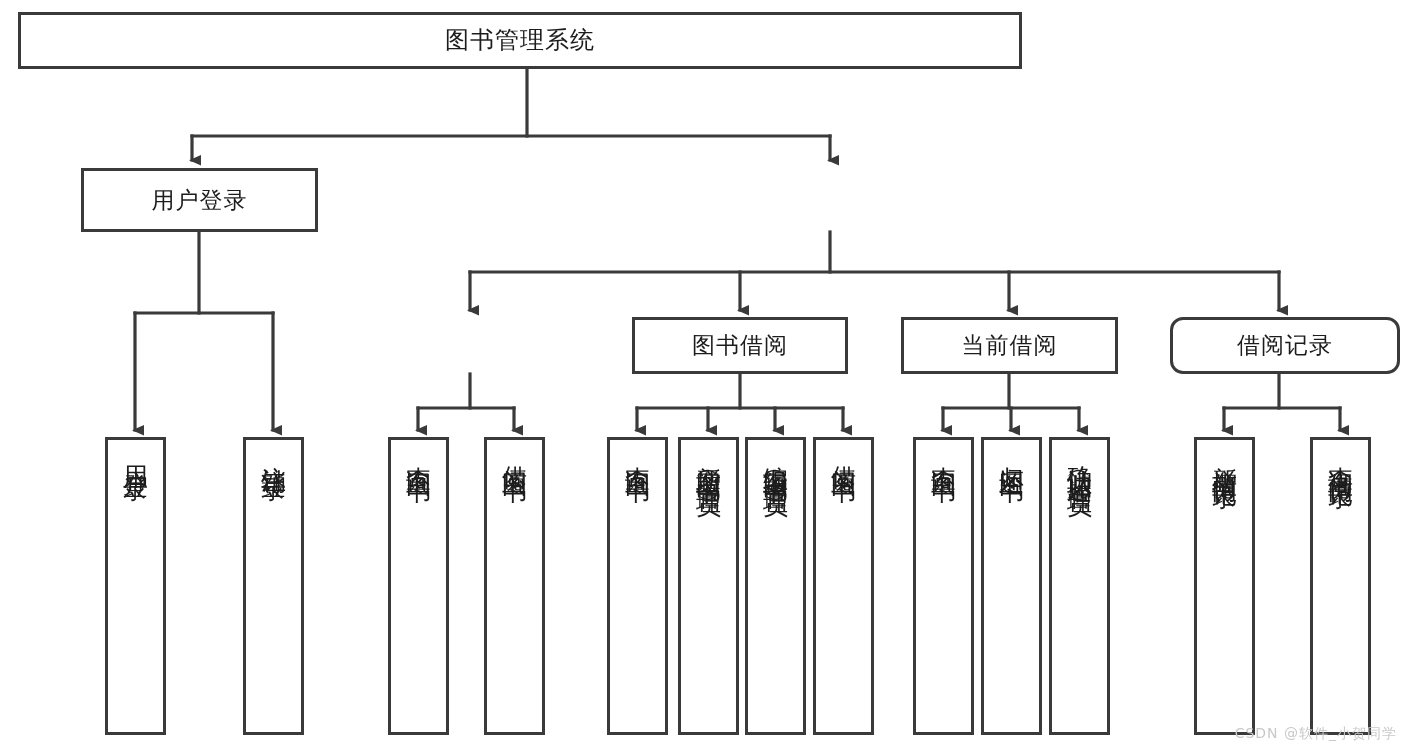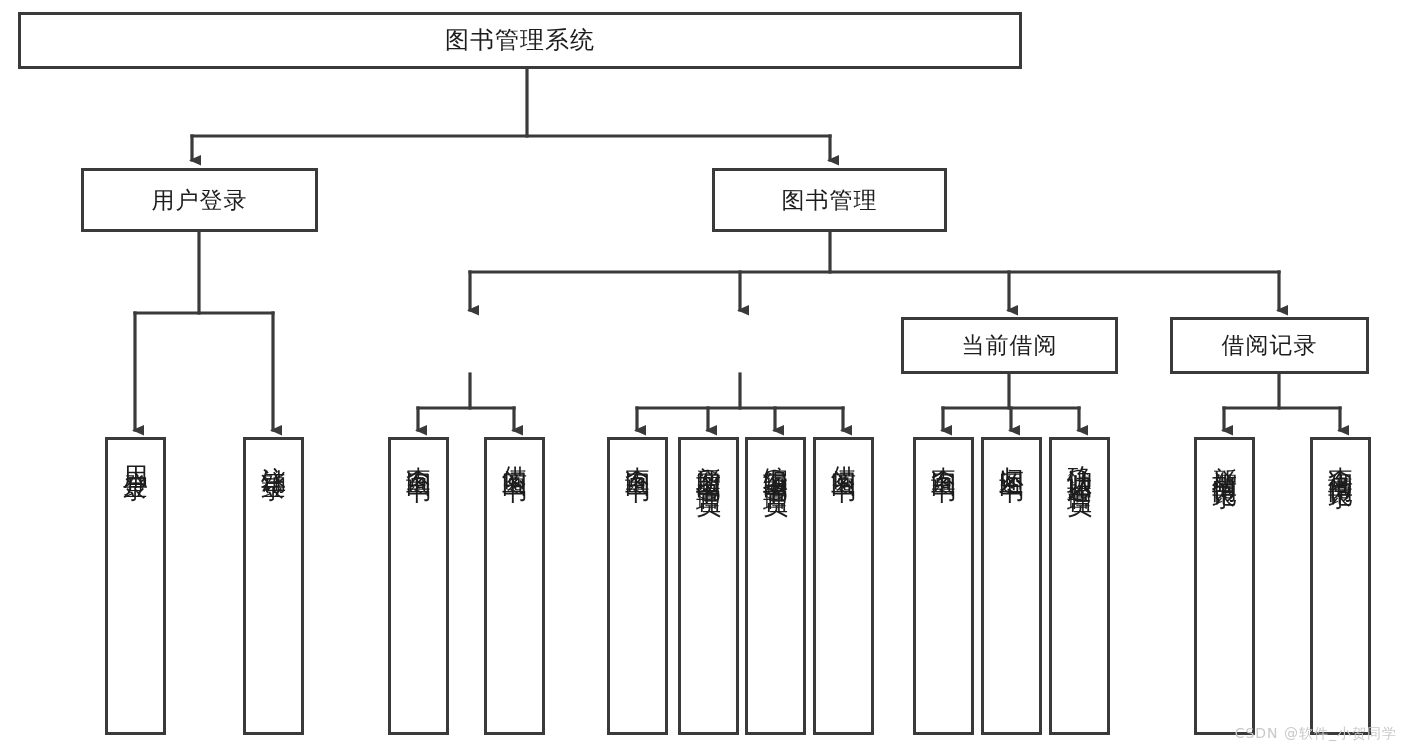--- a/index.html
+++ b/index.html
@@ -128,9 +128,6 @@
   <div class="node lvl2" id="node-l2-0" style="left: 81px; top: 168px; width: 237px; height: 64px;">
     <span class="label">用户登录</span>
   </div>
-  <div class="node lvl2" id="node-l2-1" style="left: 712px; top: 168px; width: 235px; height: 64px;">
-    <span class="label">图书管理</span>
-  </div>
 
   <div class="node lvl3" id="node-l3-2" style="left: 901px; top: 317px; width: 217px; height: 57px;">
     <span class="label">当前借阅</span>

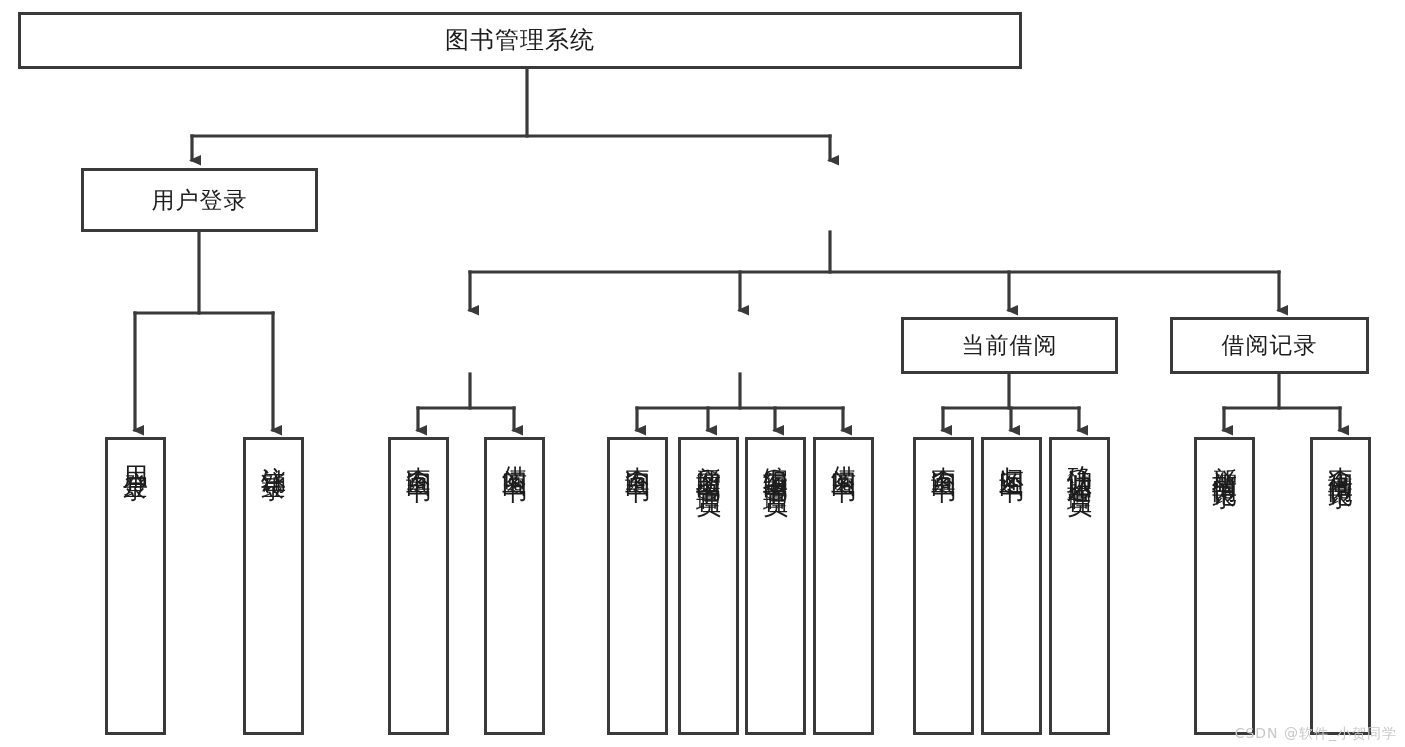--- a/index.html
+++ b/index.html
@@ -129,6 +129,9 @@
     <span class="label">用户登录</span>
   </div>
 
+  <div class="node lvl3" id="node-l3-1" style="left: 632px; top: 317px; width: 216px; height: 57px;">
+    <span class="label">图书借阅</span>
+  </div>
   <div class="node lvl3" id="node-l3-2" style="left: 901px; top: 317px; width: 217px; height: 57px;">
     <span class="label">当前借阅</span>
   </div>

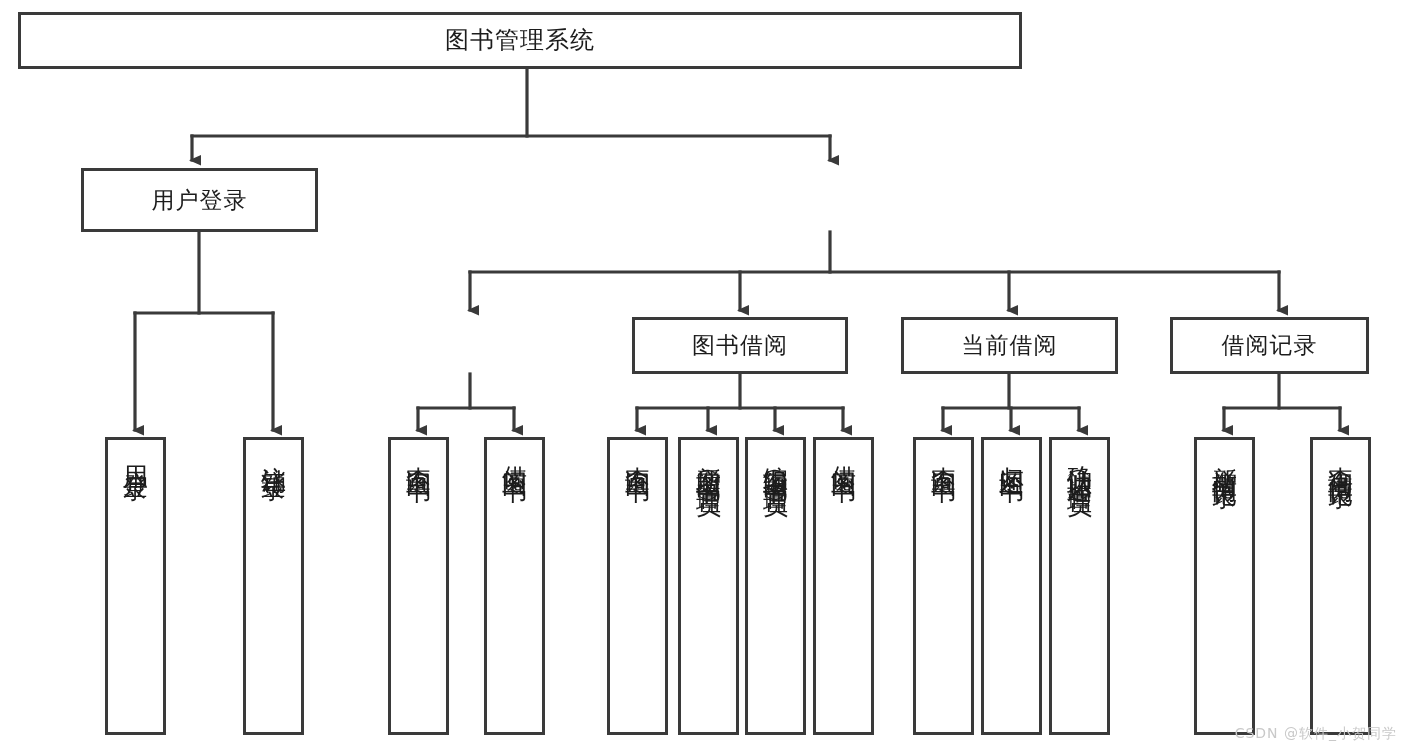--- a/index.html
+++ b/index.html
@@ -135,7 +135,7 @@
   <div class="node lvl3" id="node-l3-2" style="left: 901px; top: 317px; width: 217px; height: 57px;">
     <span class="label">当前借阅</span>
   </div>
-  <div class="node lvl3" id="node-l3-3" style="left: 1170px; top: 317px; width: 199px; height: 57px;">
+  <div class="node lvl3" id="node-l3-3" style="left: 1170px; top: 317px; width: 230px; height: 57px; border-radius: 13px;">
     <span class="label">借阅记录</span>
   </div>
 

